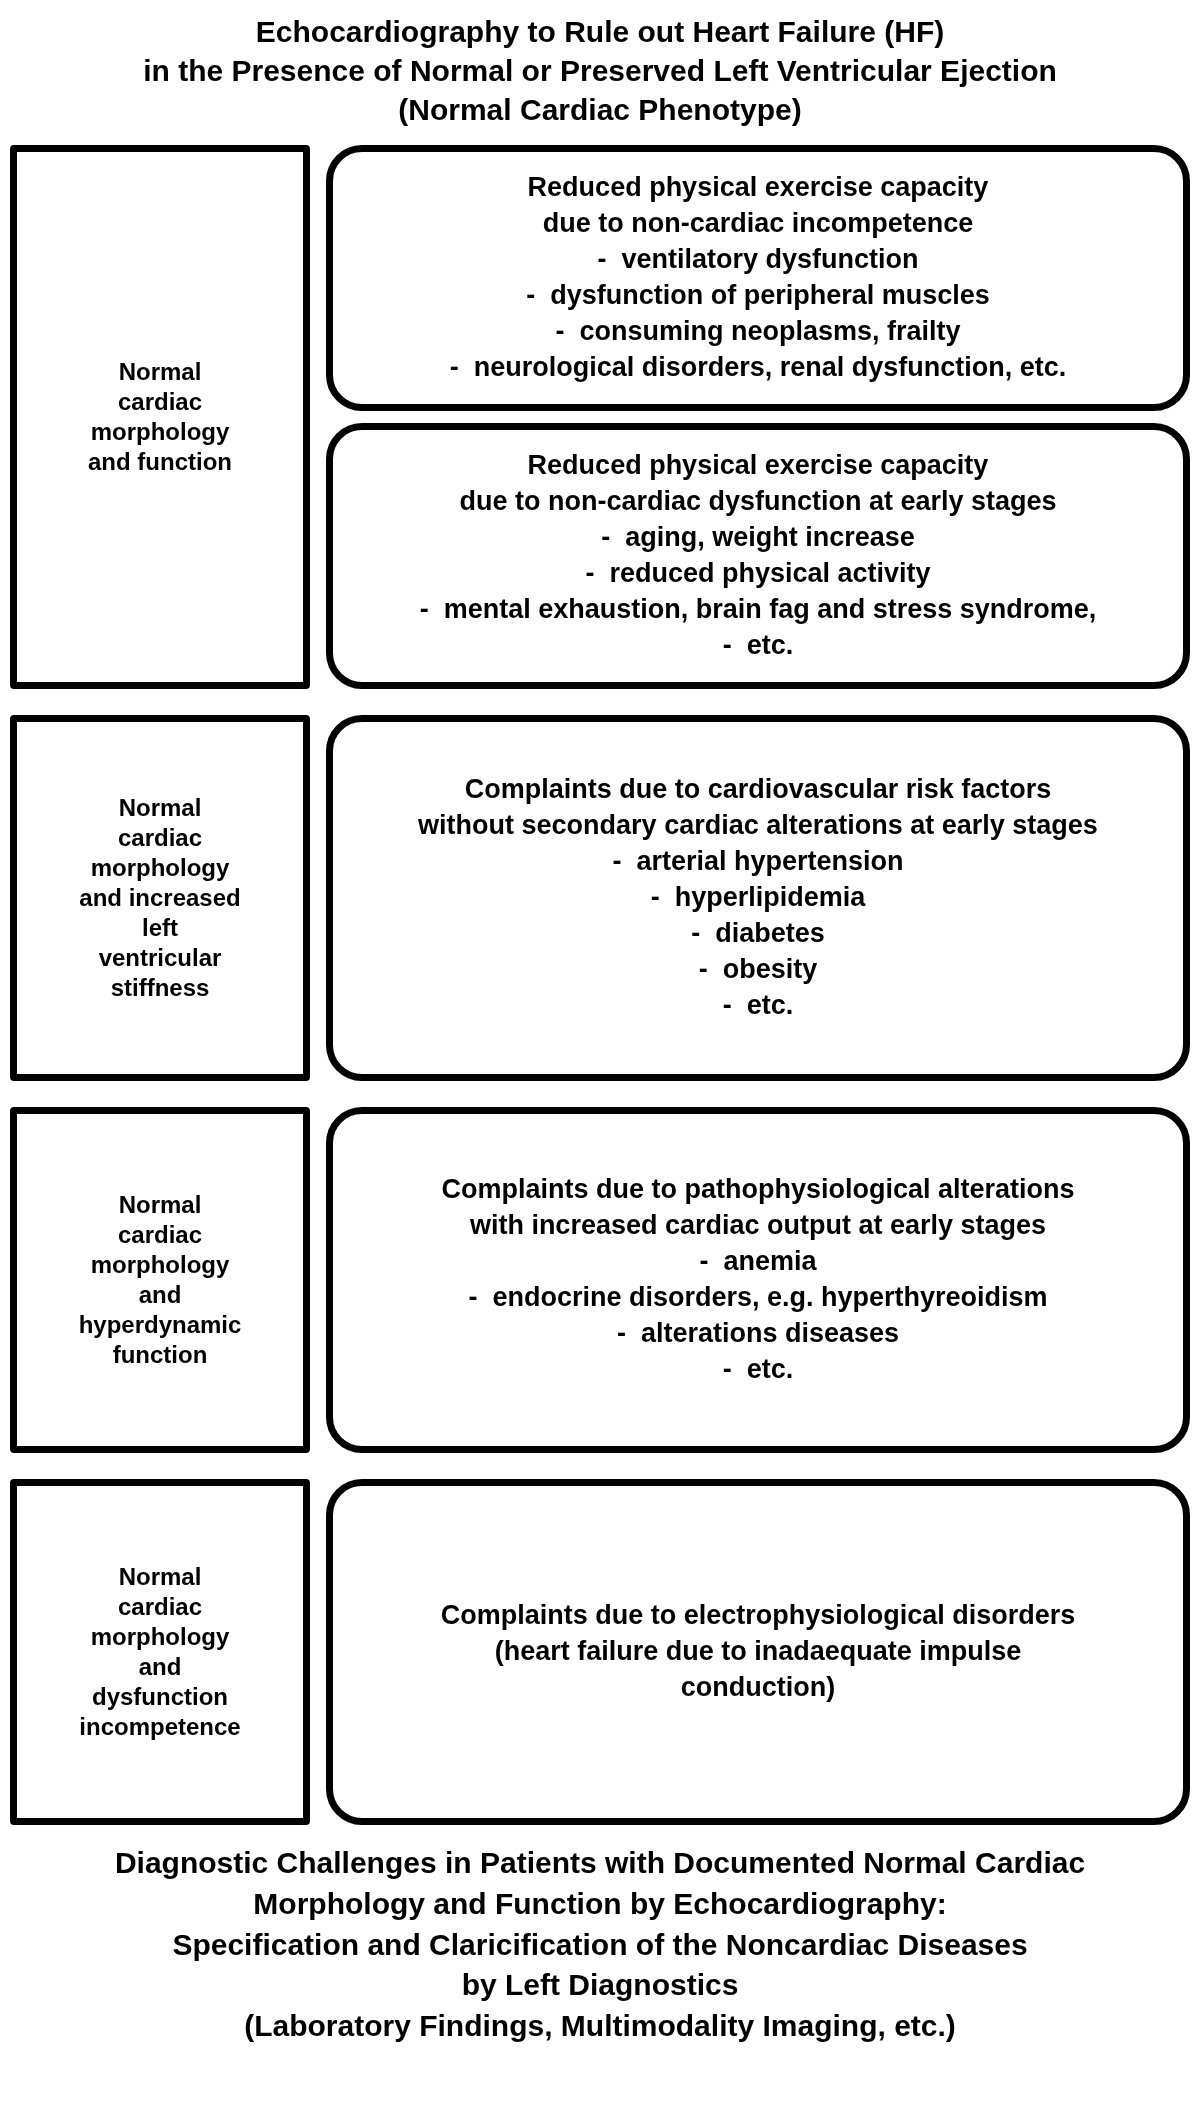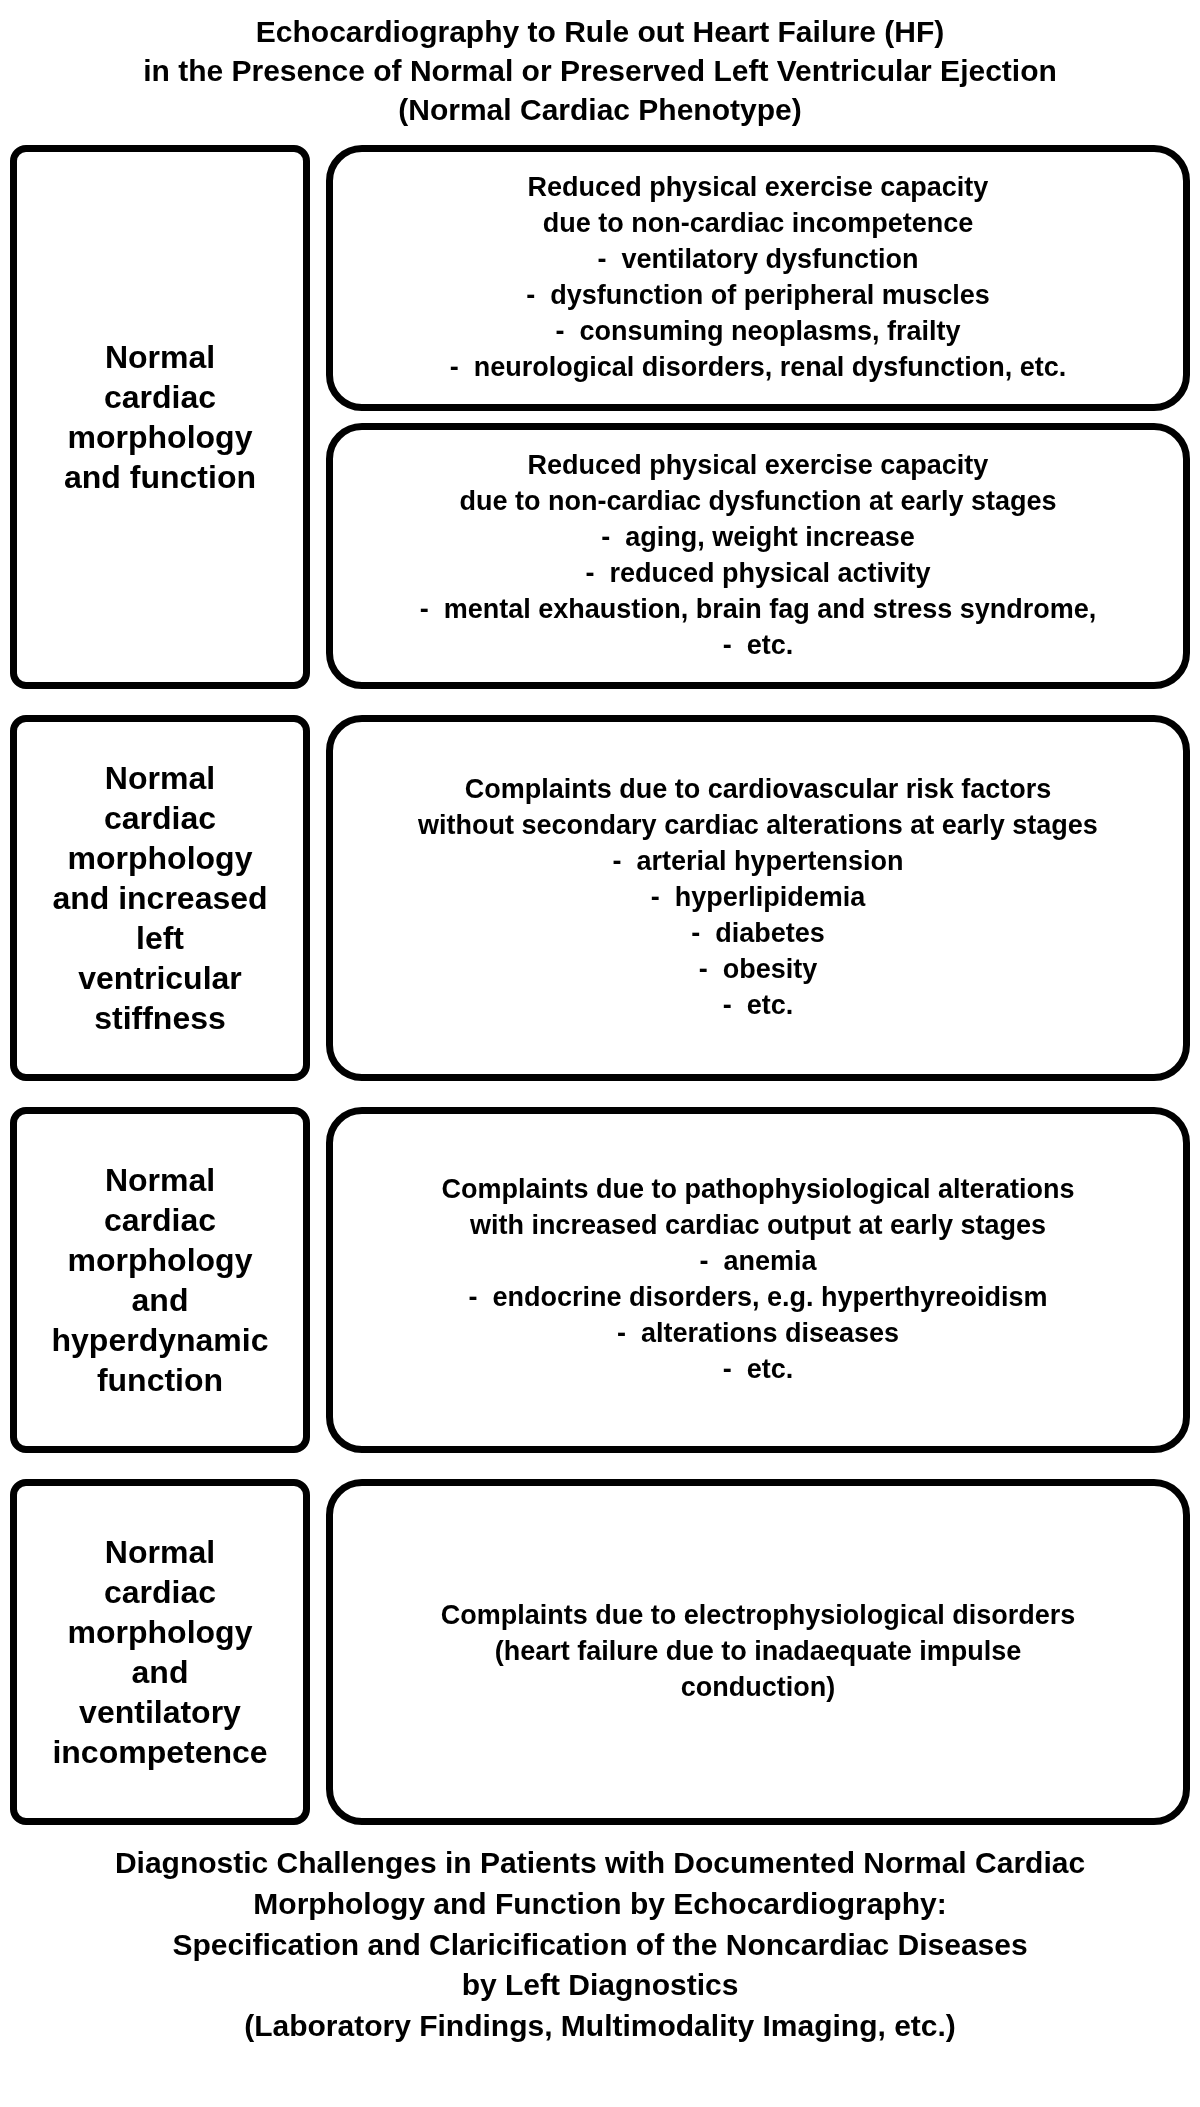--- a/index.html
+++ b/index.html
@@ -39,13 +39,13 @@
     flex: 0 0 300px;
     width: 300px;
     border: 7px solid #000;
-    border-radius: 16px;
+    border-radius: 4px;
     box-sizing: border-box;
     display: flex;
     align-items: center;
     justify-content: center;
     text-align: center;
-    font-size: 32px;
+    font-size: 24px;
     line-height: 1.25;
     padding: 12px 8px;
     background: #fff;

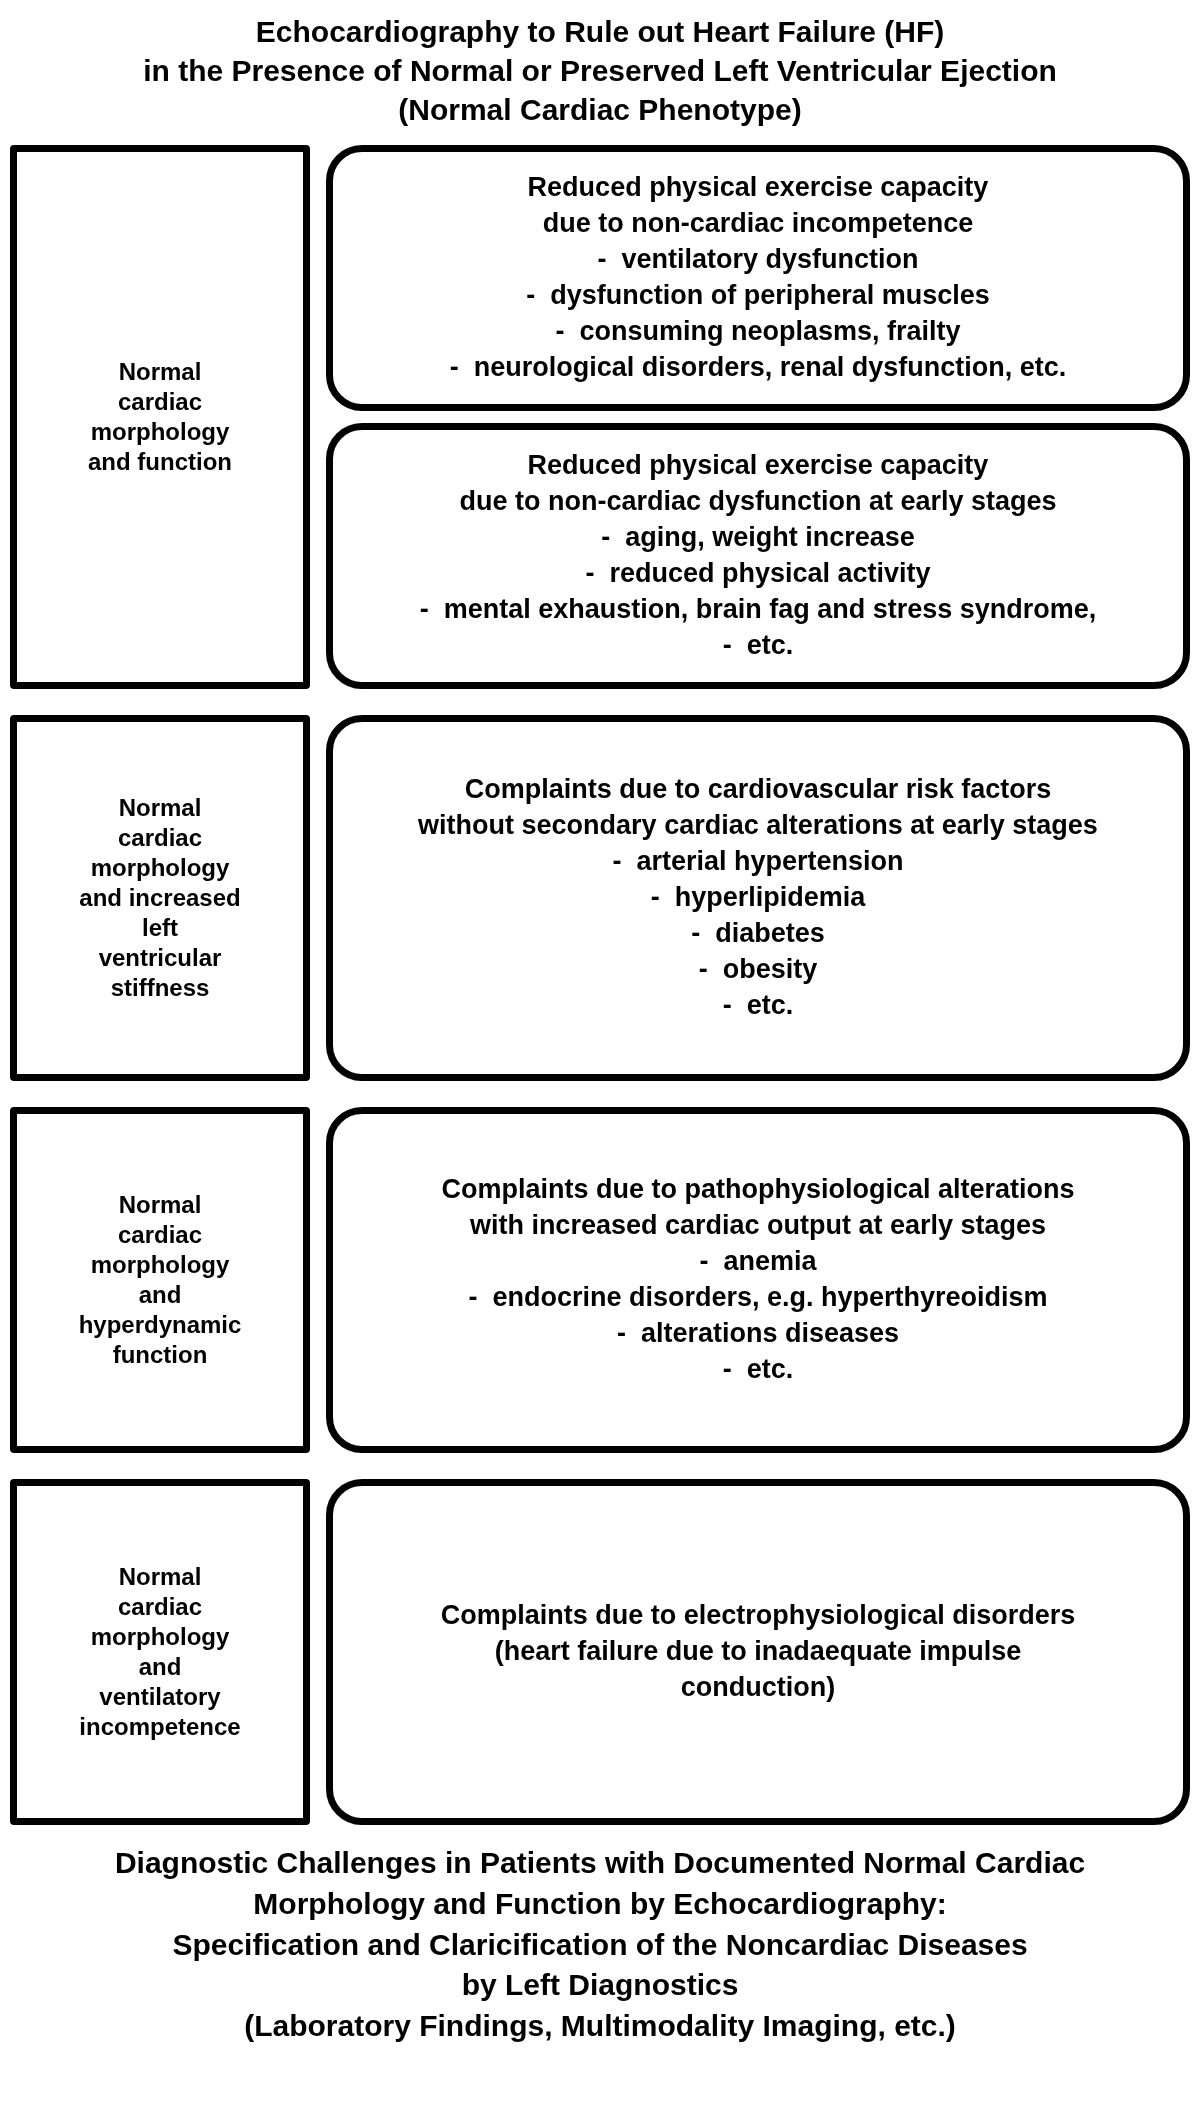--- a/index.html
+++ b/index.html
@@ -198,7 +198,7 @@
             <div class="line">cardiac</div>
             <div class="line">morphology</div>
             <div class="line">and</div>
-            <div class="line">ventilatory</div>
+            <div class="line">dysfunction</div>
             <div class="line">incompetence</div>
           </div>
       </div>

